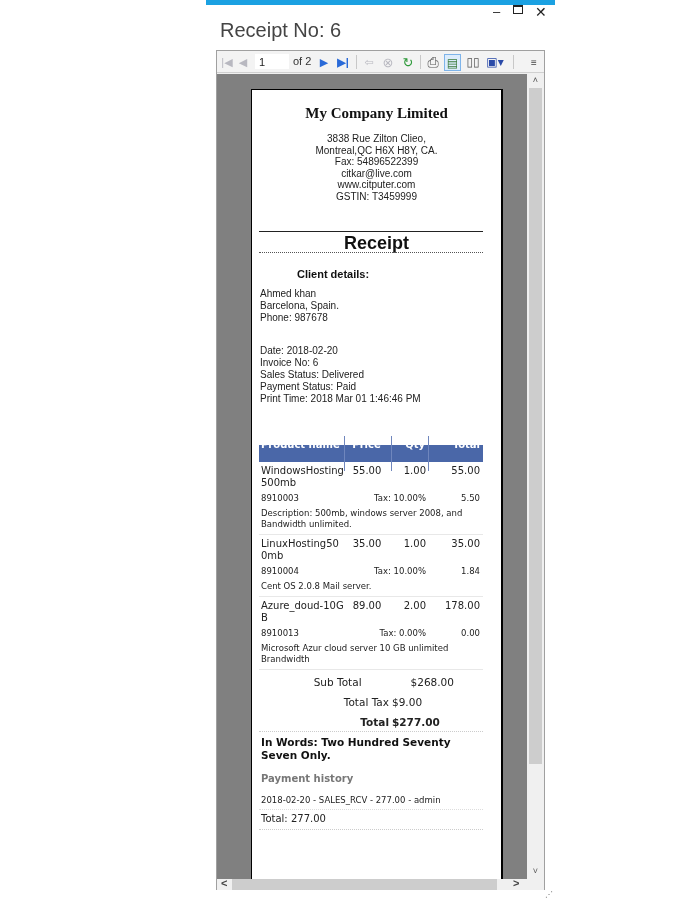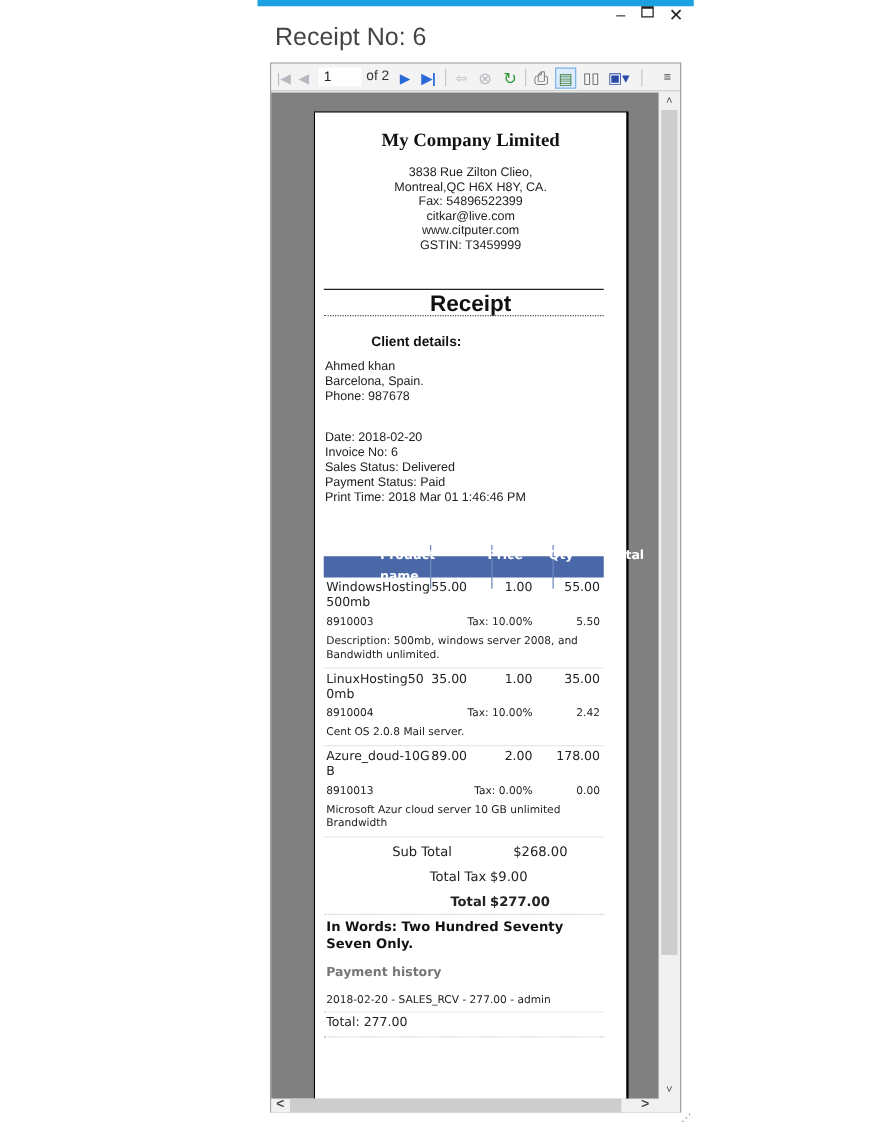--- a/index.html
+++ b/index.html
@@ -45,7 +45,7 @@
 
     .tbl { position: absolute; left: 7px; top: 355px; width: 224px; font-family: "DejaVu Sans", sans-serif; }
     .thead { display: flex; height: 17px; background: #4a67a8; color: #fff; font-weight: bold; font-size: 10px; align-items: center; }
-    .thead div { height: 35px; line-height: 17px; border-right: 1px solid #6f86bd; padding-left: 45px; }
+    .thead div { height: 35px; line-height: 17px; border-right: 1px solid #6f86bd; }
     .c1 { width: 86px; padding-left: 2px; }
     .c2 { width: 47px; text-align: left; padding-right: 3px; }
     .c3 { width: 37px; text-align: right; padding-right: 3px; }

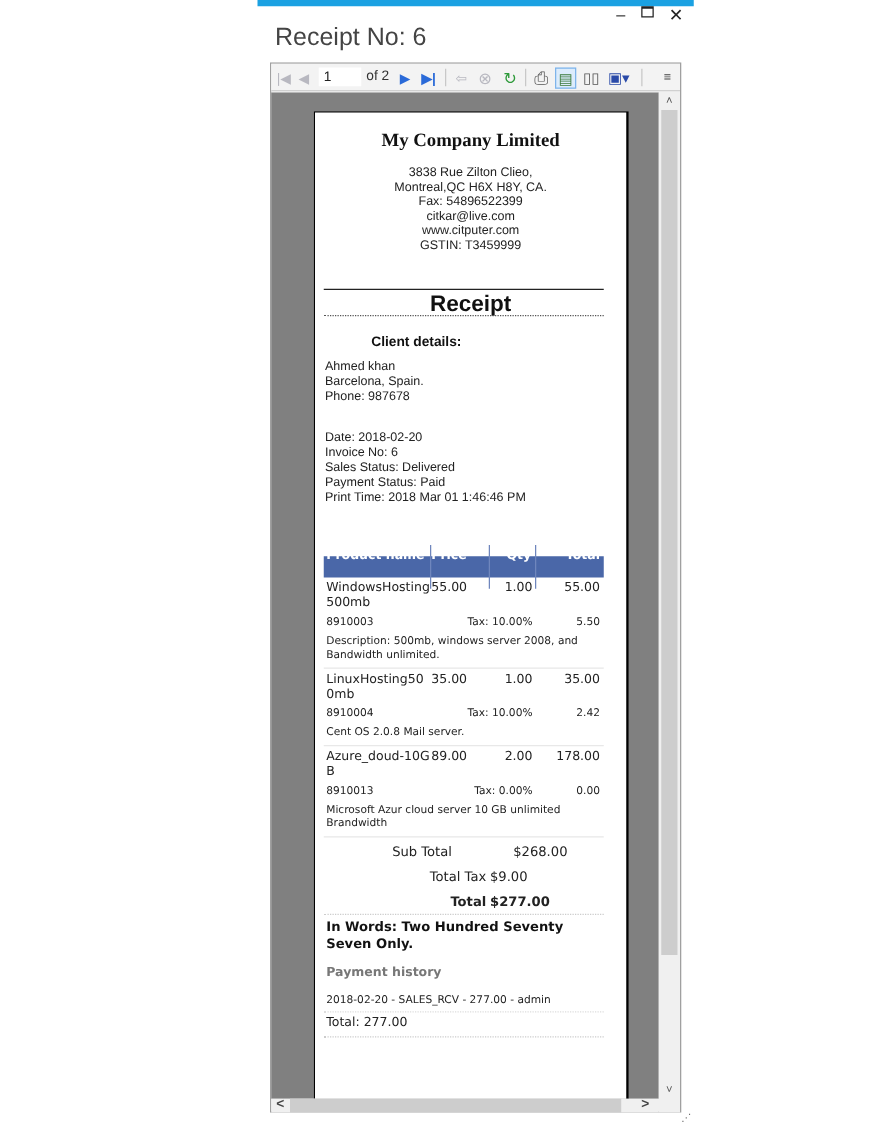--- a/index.html
+++ b/index.html
@@ -47,7 +47,7 @@
     .thead { display: flex; height: 17px; background: #4a67a8; color: #fff; font-weight: bold; font-size: 10px; align-items: center; }
     .thead div { height: 35px; line-height: 17px; border-right: 1px solid #6f86bd; }
     .c1 { width: 86px; padding-left: 2px; }
-    .c2 { width: 47px; text-align: left; padding-right: 3px; }
+    .c2 { width: 47px; text-align: center; padding-right: 3px; }
     .c3 { width: 37px; text-align: right; padding-right: 3px; }
     .c4 { width: 54px; text-align: right; padding-right: 3px; border-right: none !important; }
     .row-main { display: flex; font-size: 10px; color: #222; padding-top: 3px; line-height: 12px; }

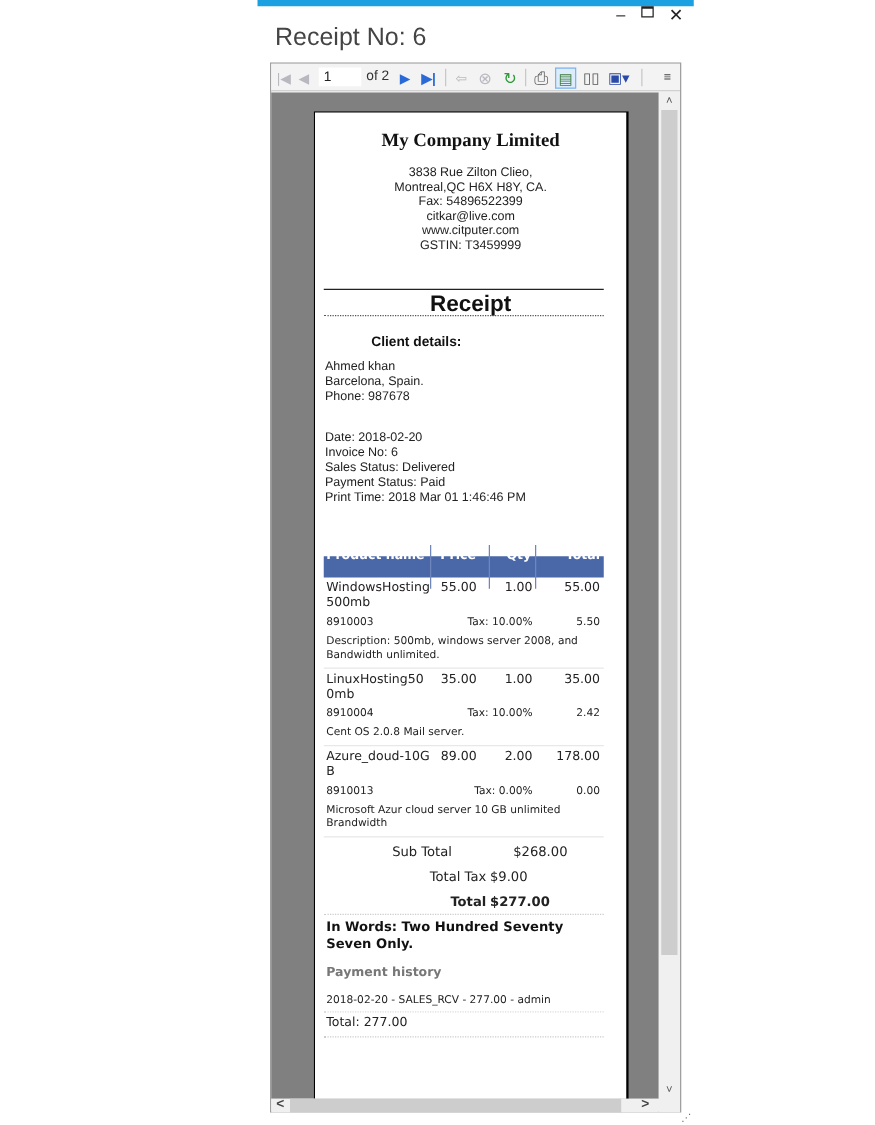--- a/index.html
+++ b/index.html
@@ -157,7 +157,7 @@
             <div class="row-tax">
               <div class="c1">8910004</div>
               <div style="width:84px;text-align:right;padding-right:3px;">Tax: 10.00%</div>
-              <div class="c4">2.42</div>
+              <div class="c4">1.84</div>
             </div>
             <div class="row-desc">Cent OS 2.0.8 Mail server.</div>
           </div>

